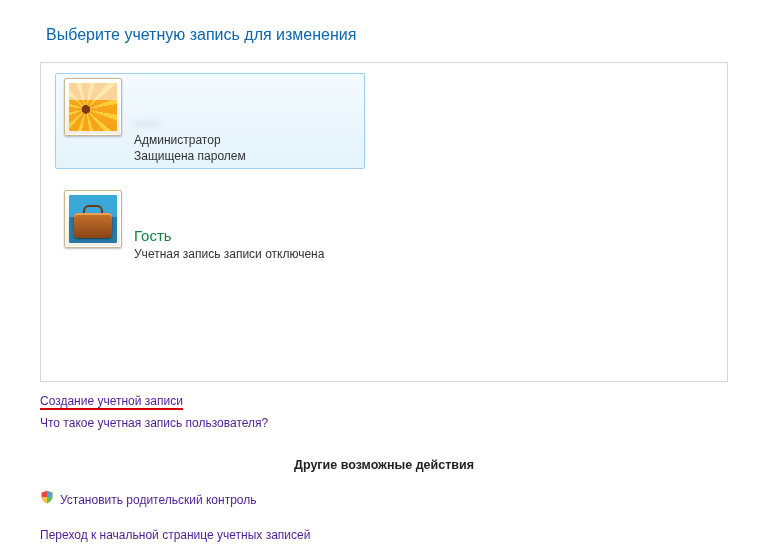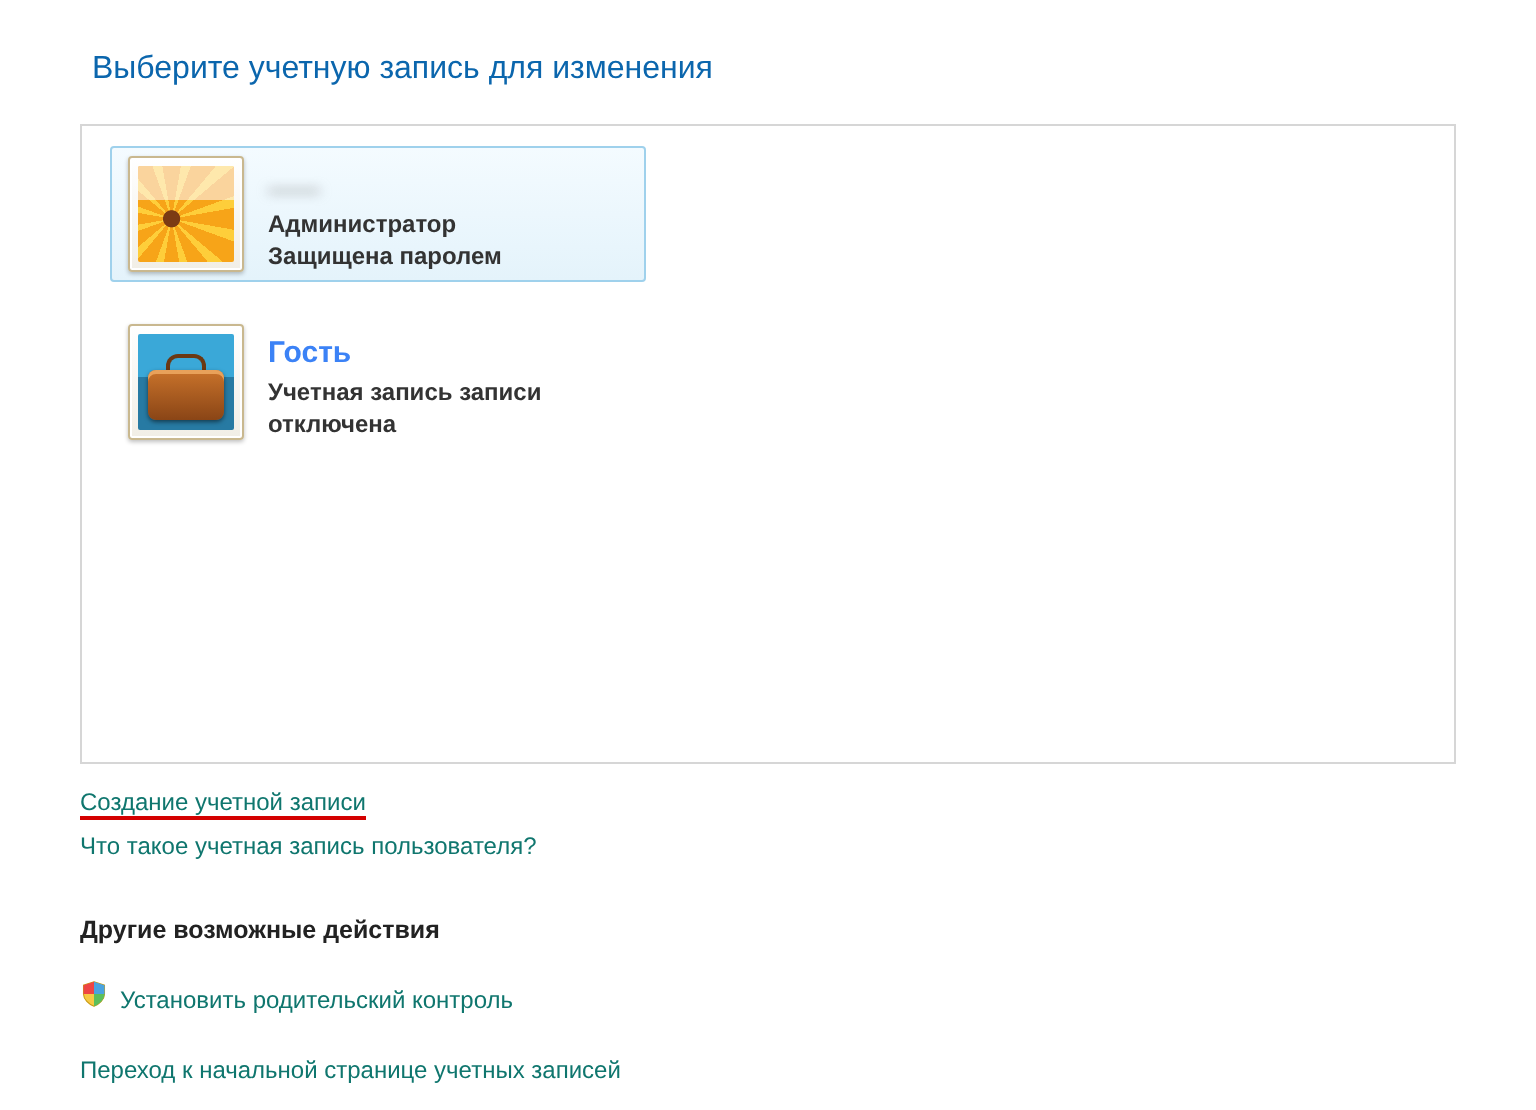--- a/index.html
+++ b/index.html
@@ -25,14 +25,13 @@
     }
     .account {
       display: flex;
-      align-items: flex-end;
+      align-items: flex-start;
       padding: 4px 8px;
-      width: 268px;
+      width: 310px;
       margin-bottom: 16px;
       border: 1px solid transparent;
       border-radius: 2px;
       cursor: pointer;
-      font-weight: bold;
     }
     .account.selected {
       background: linear-gradient(#f4fbff, #e4f3fb);

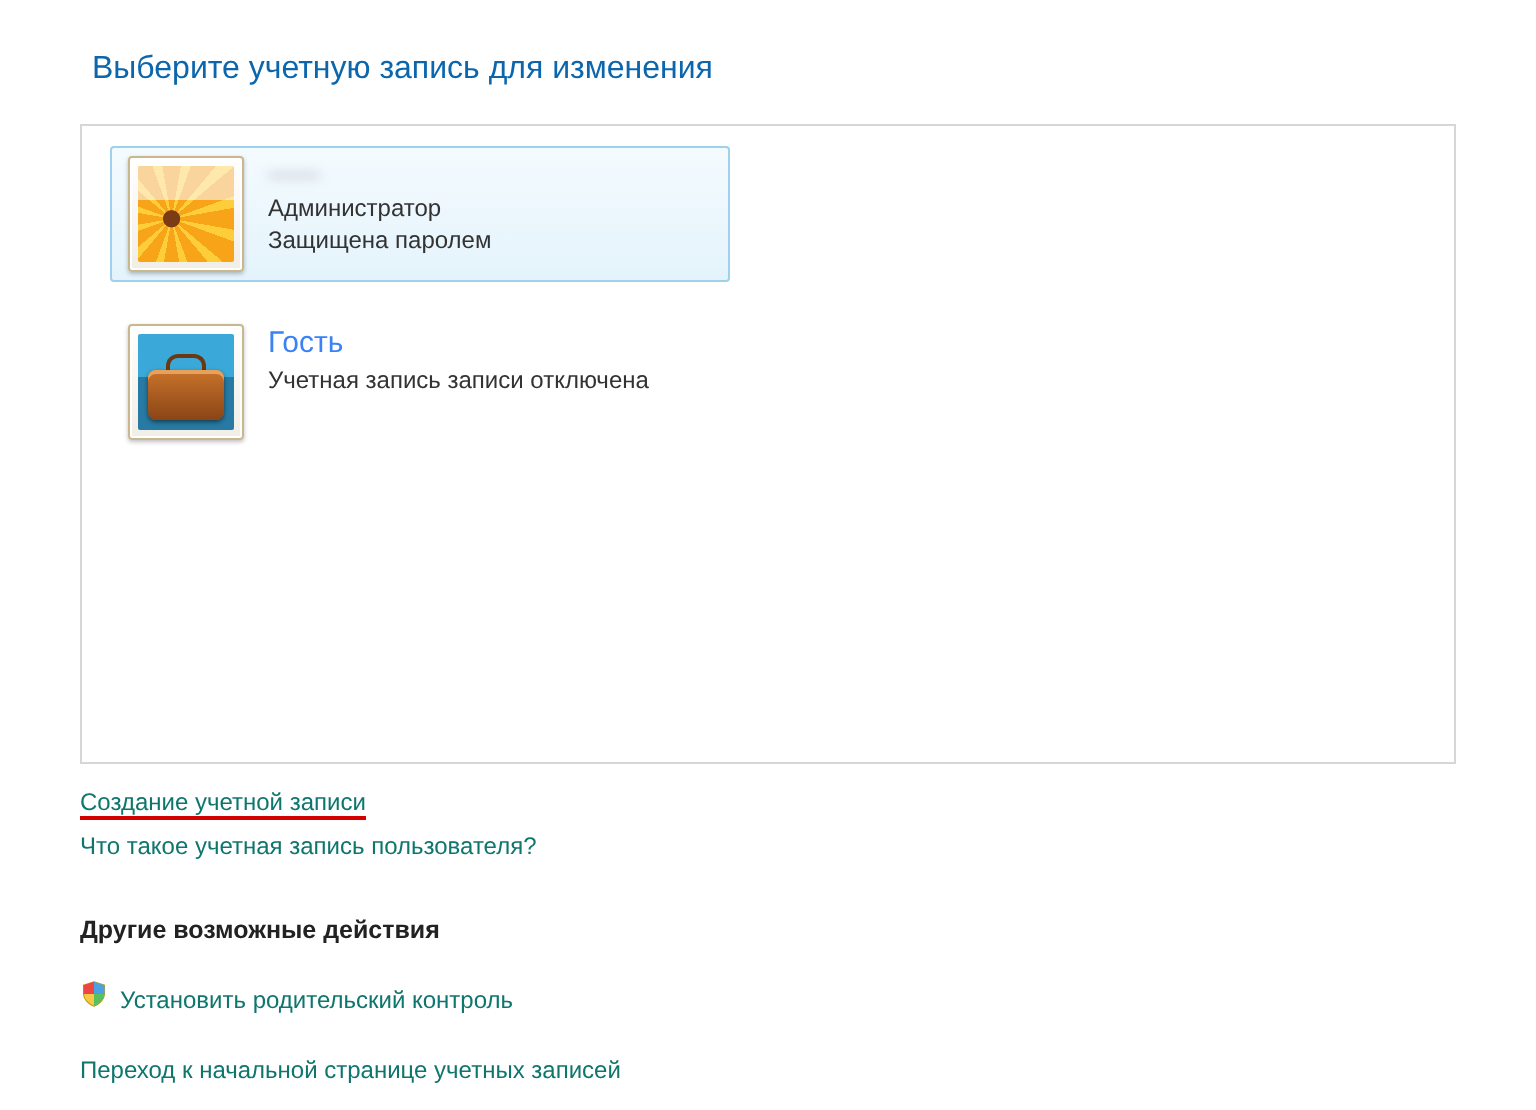--- a/index.html
+++ b/index.html
@@ -93,7 +93,8 @@
     }
     .account-name {
       font-size: 13px;
-      color: #3b82f6;
+      color: #15803d;
+      margin-top: 36px;
     }
     .account-name.blurred {
       filter: blur(3px);

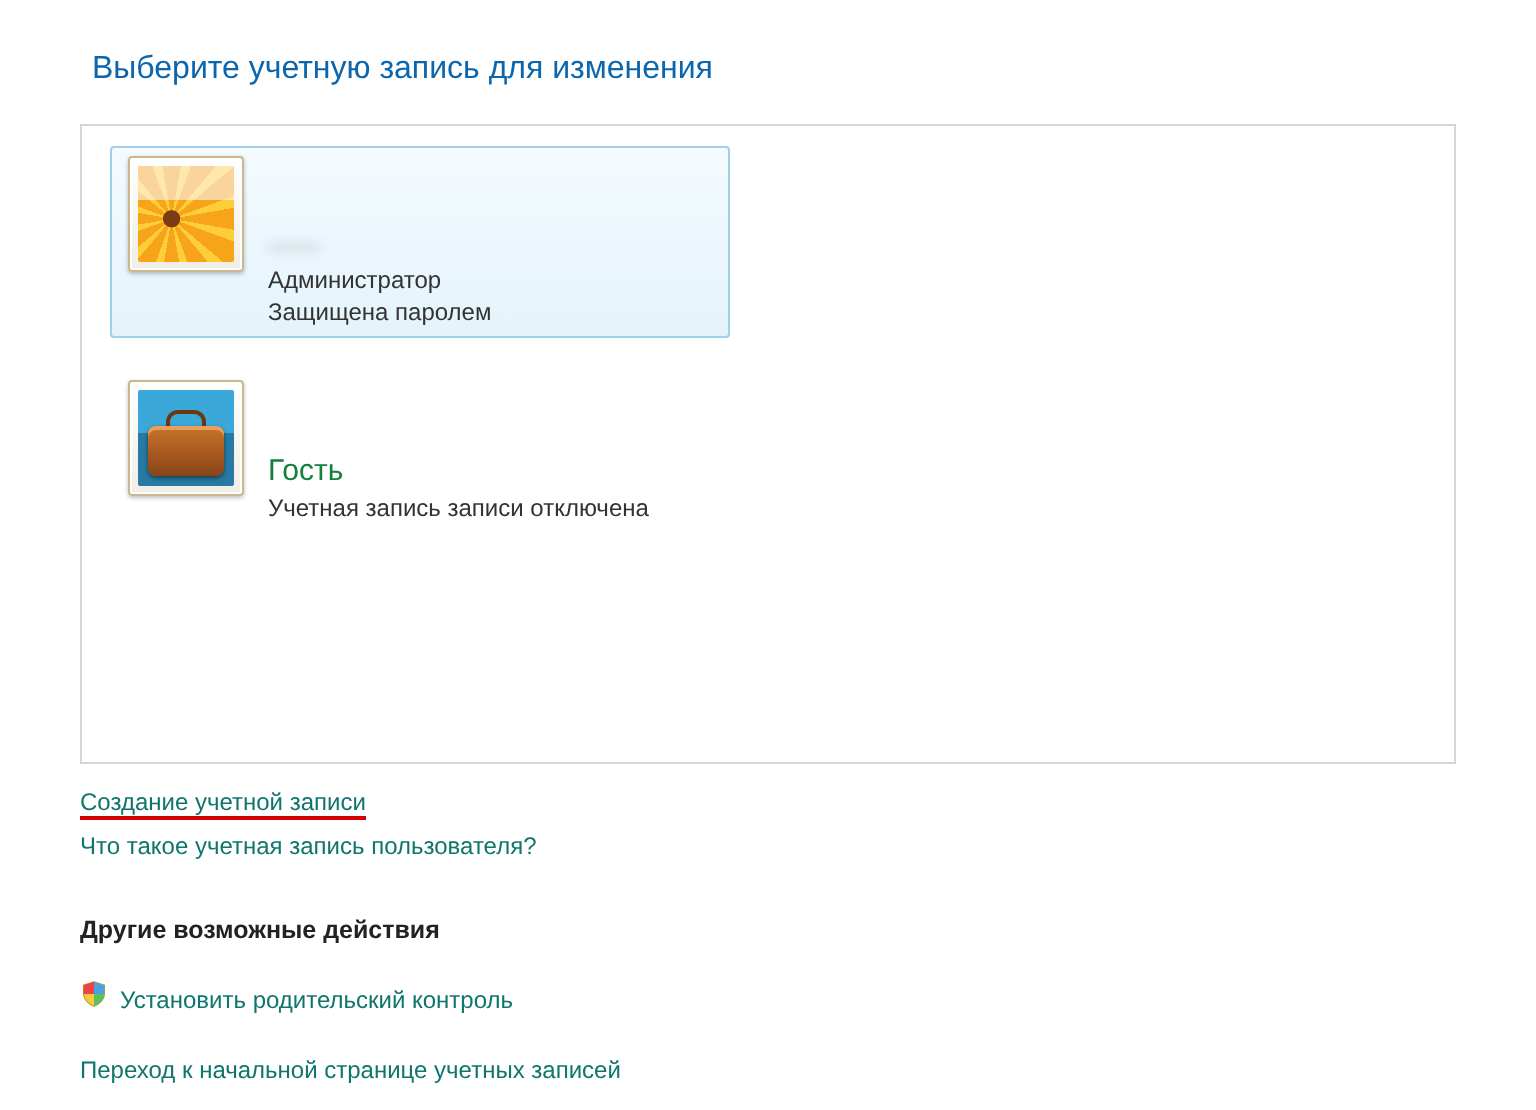--- a/index.html
+++ b/index.html
@@ -108,7 +108,7 @@
 
     .links-block { margin-top: 6px; }
     .link {
-      color: #0f766e;
+      color: #4c1d95;
       font-size: 12px;
       cursor: pointer;
       display: inline-block;

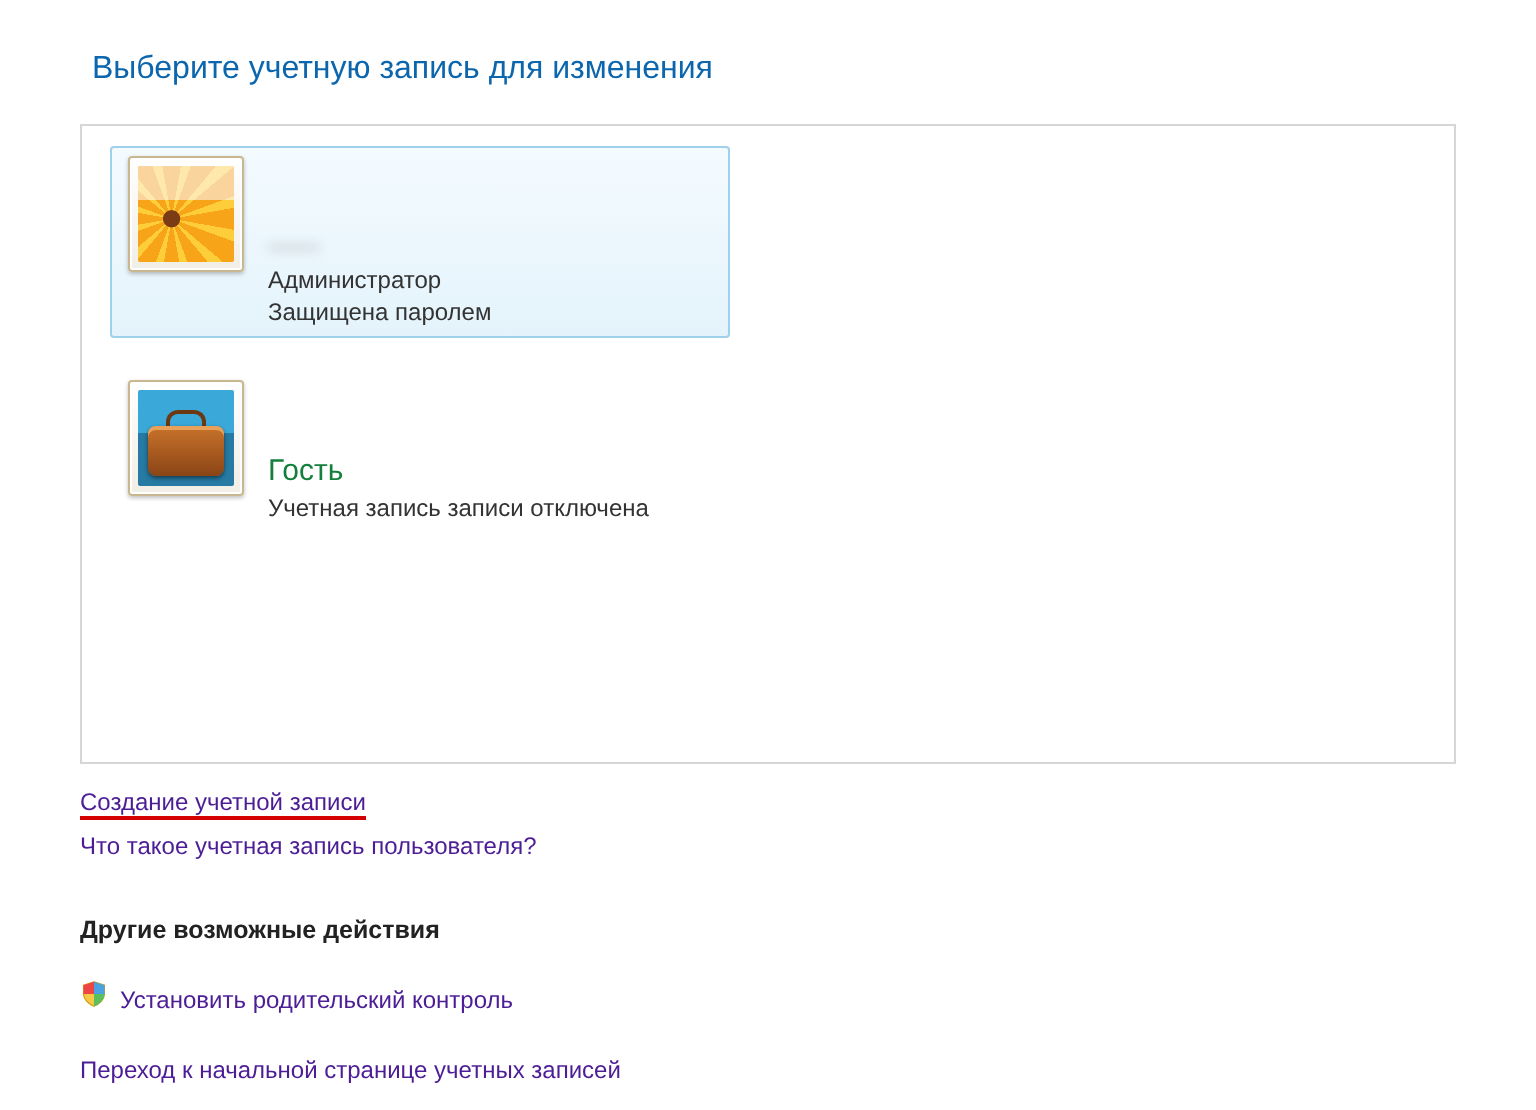--- a/index.html
+++ b/index.html
@@ -124,6 +124,7 @@
       color: #222;
       margin: 28px 0 6px 0;
       font-size: 12.5px;
+      text-align: center;
     }
     .inline-row { display:flex; align-items:center; gap:6px; margin:15px 0; }
     .shield-icon {

